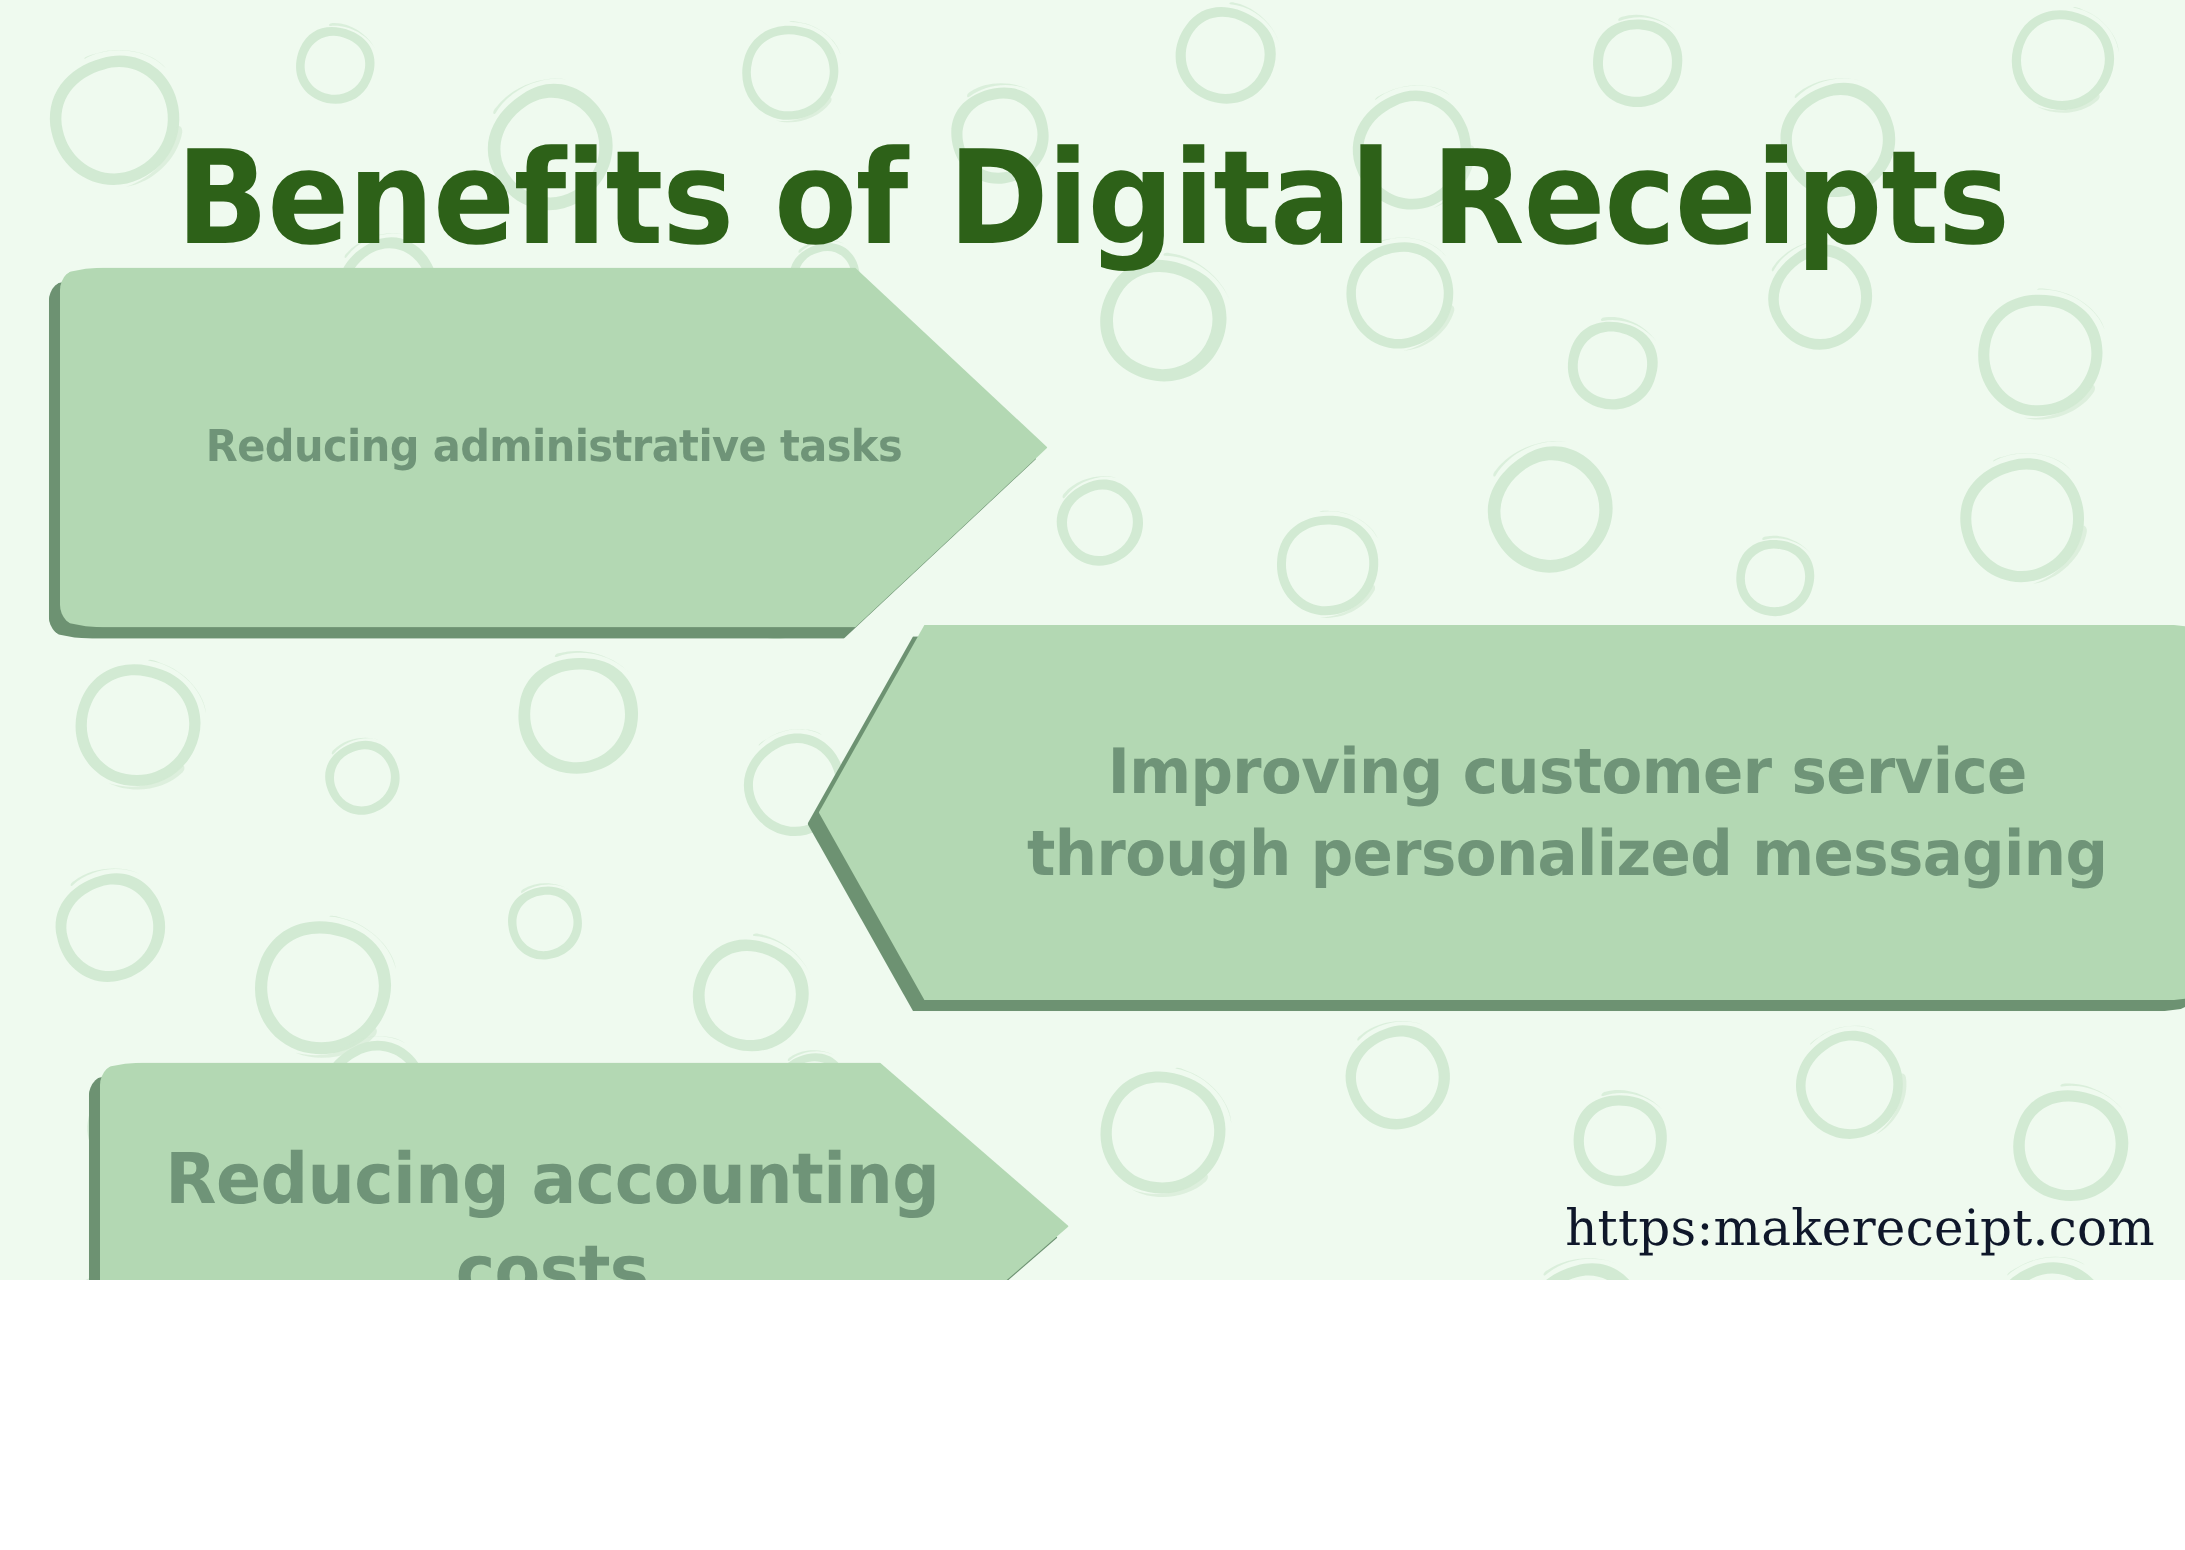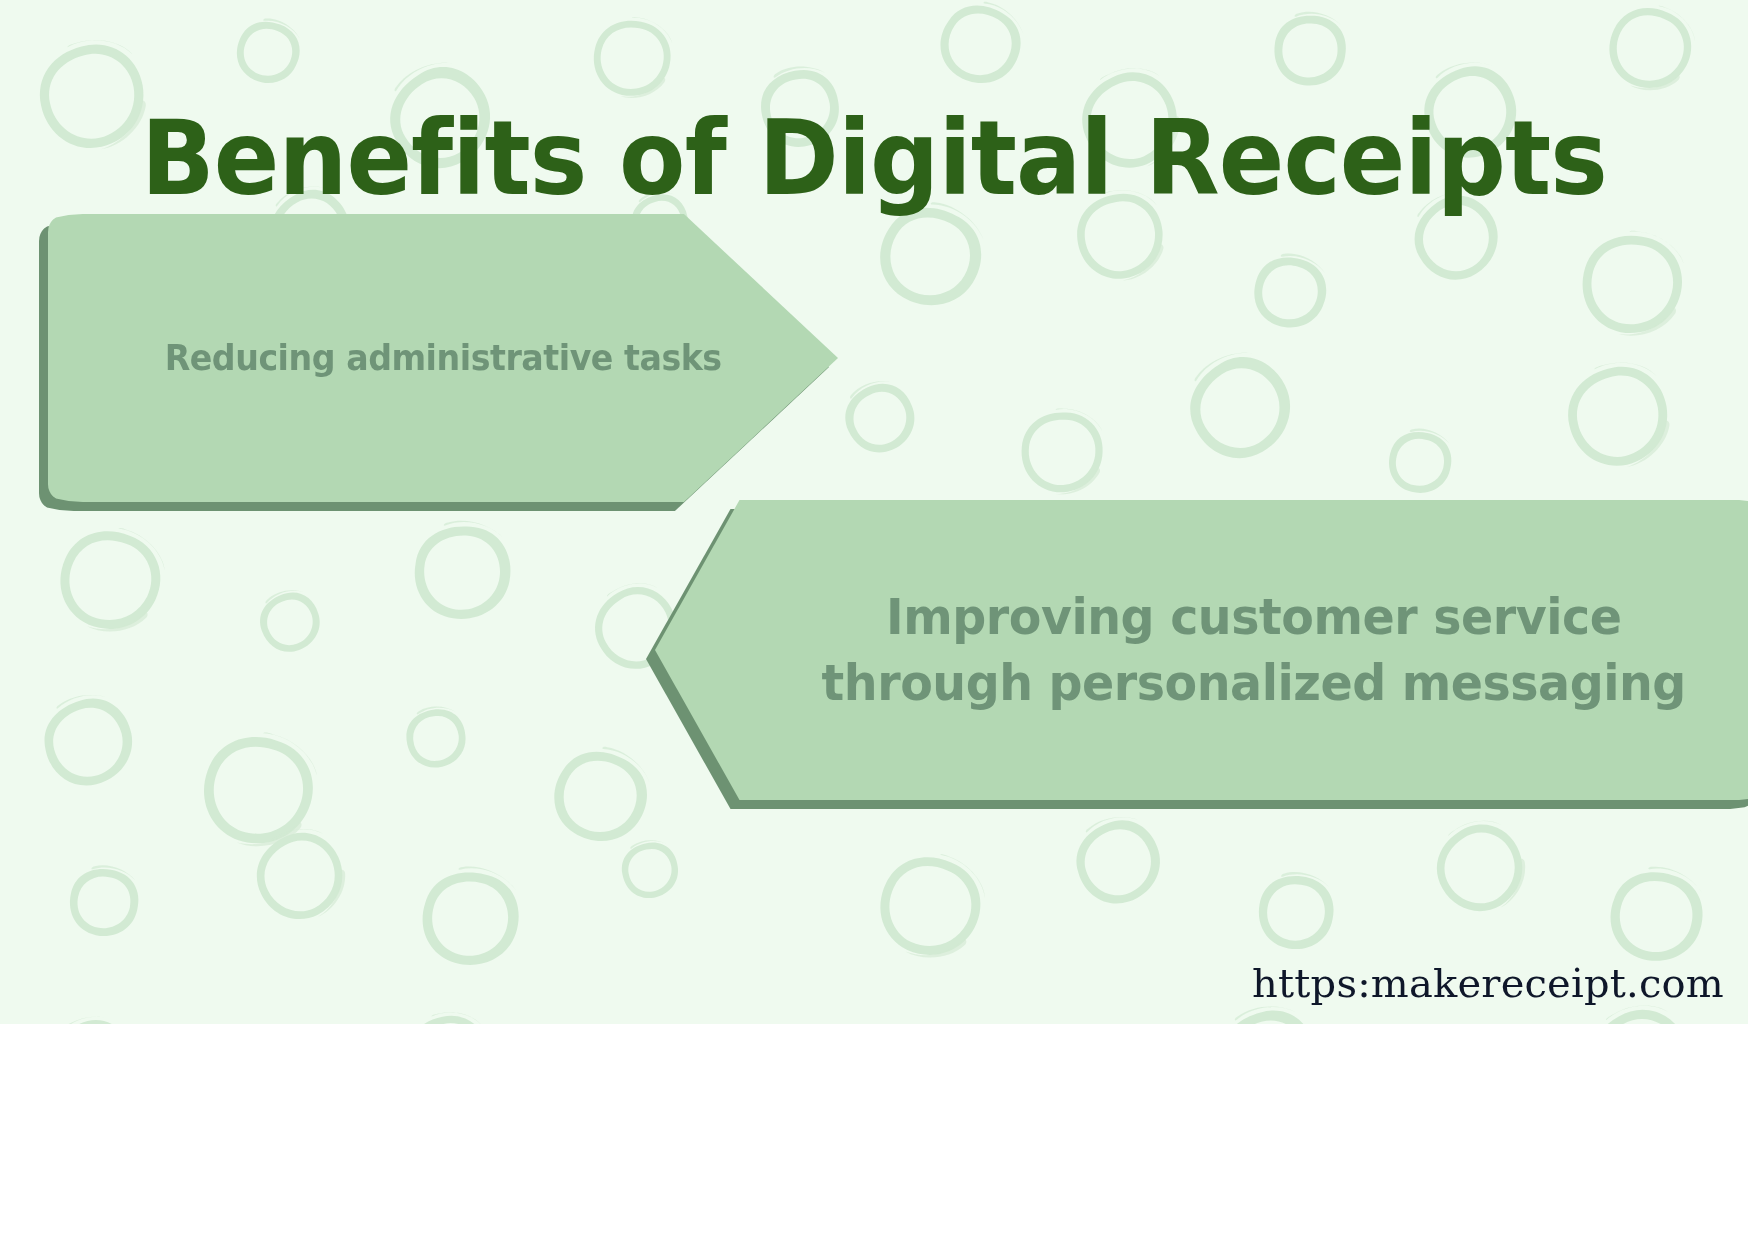--- a/index.html
+++ b/index.html
@@ -266,6 +266,11 @@
     <span class="chev-label">Improving customer service through personalized messaging</span>
   </div>
 
+  <div class="chev shape-right-point" id="box-3">
+    <span class="shadow-layer"></span>
+    <span class="fill-layer"></span>
+    <span class="chev-label">Reducing accounting costs</span>
+  </div>
 
   <div id="watermark">https:makereceipt.com</div>
 

